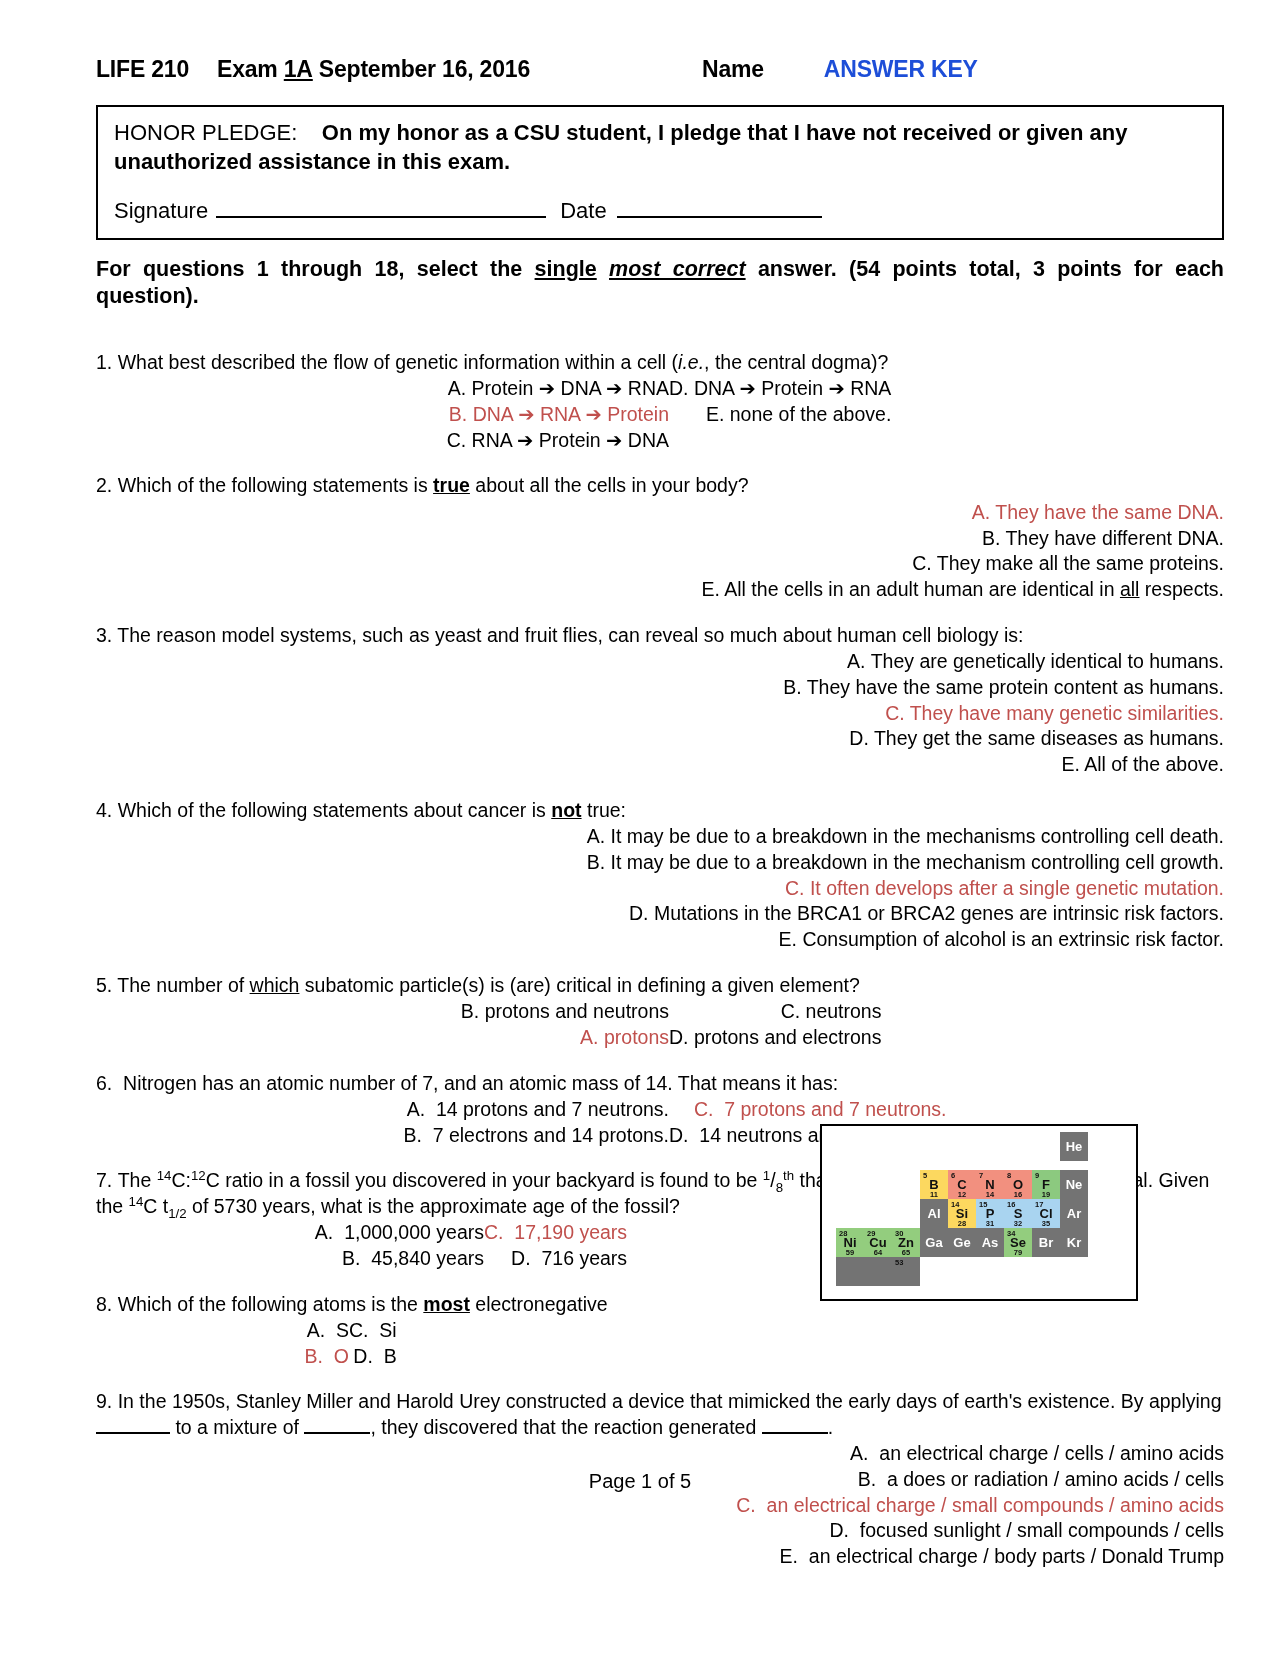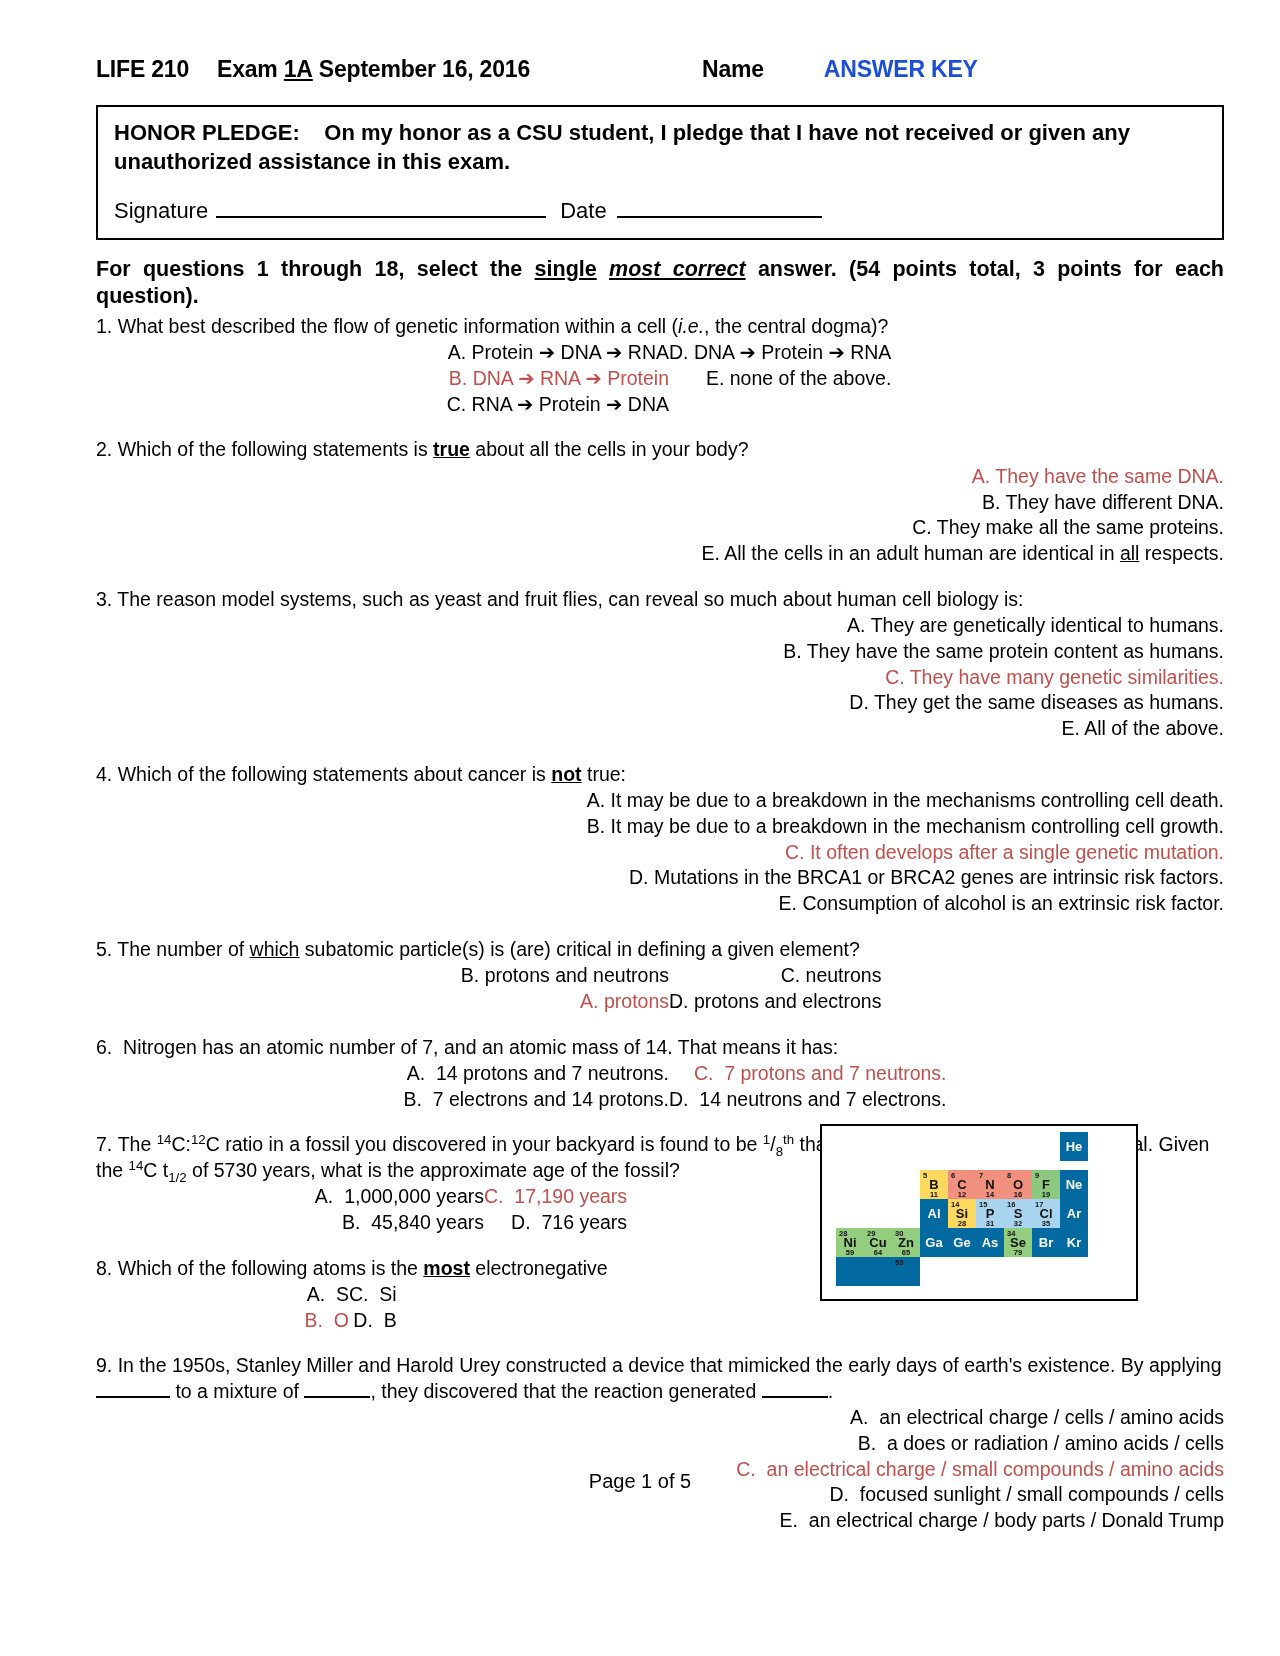--- a/index.html
+++ b/index.html
@@ -43,7 +43,7 @@
     margin-bottom: 16px;
   }
   .pledge-line1 { font-size: 22px; line-height: 1.3; }
-  .pledge-label { font-weight: bold; }
+  .pledge-label { font-weight: normal; }
   .pledge-body { font-weight: bold; }
   .sig-row {
     margin-top: 22px;

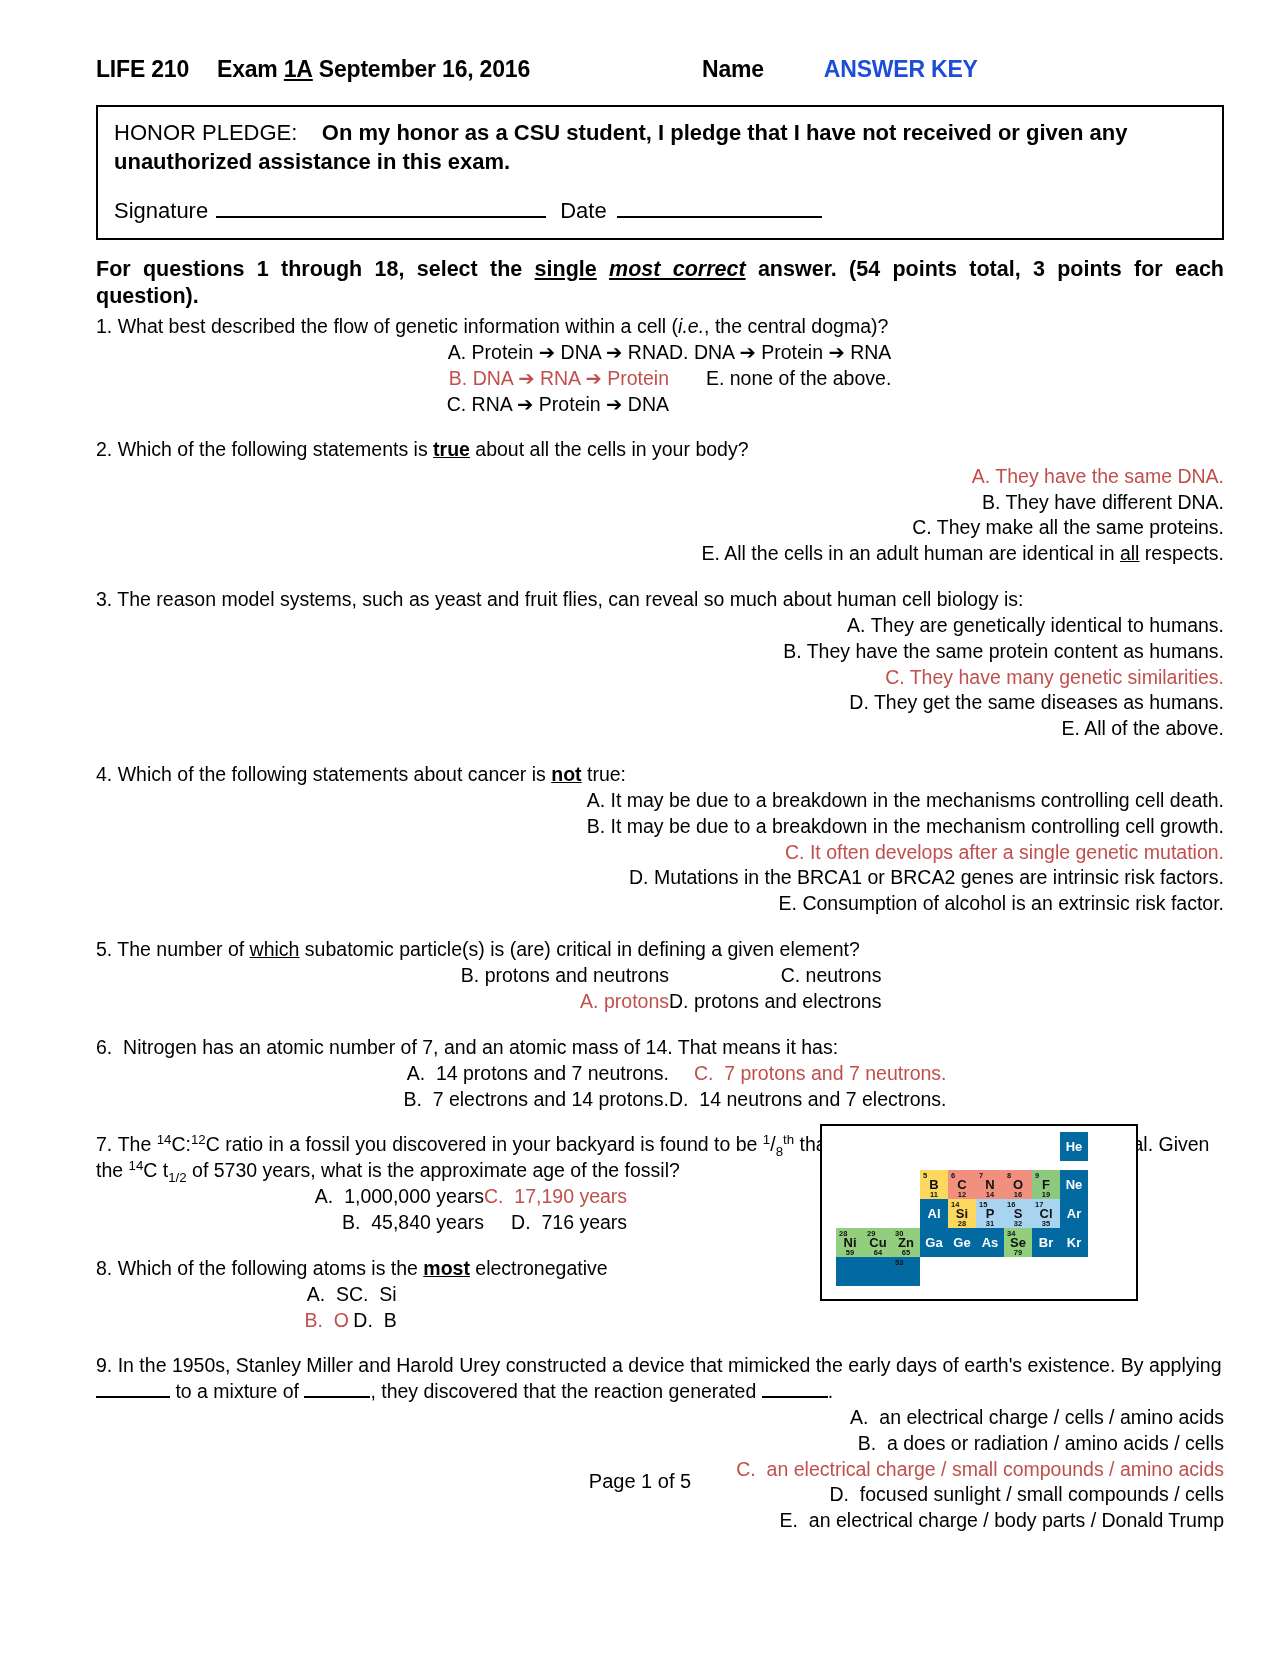--- a/index.html
+++ b/index.html
@@ -73,7 +73,7 @@
     font-weight: bold;
     line-height: 1.25;
     text-align: justify;
-    margin: 10px 0 4px 0;
+    margin: 10px 0 40px 0;
   }
   .instruct .u { text-decoration: underline; }
   .instruct .ui { text-decoration: underline; font-style: italic; }

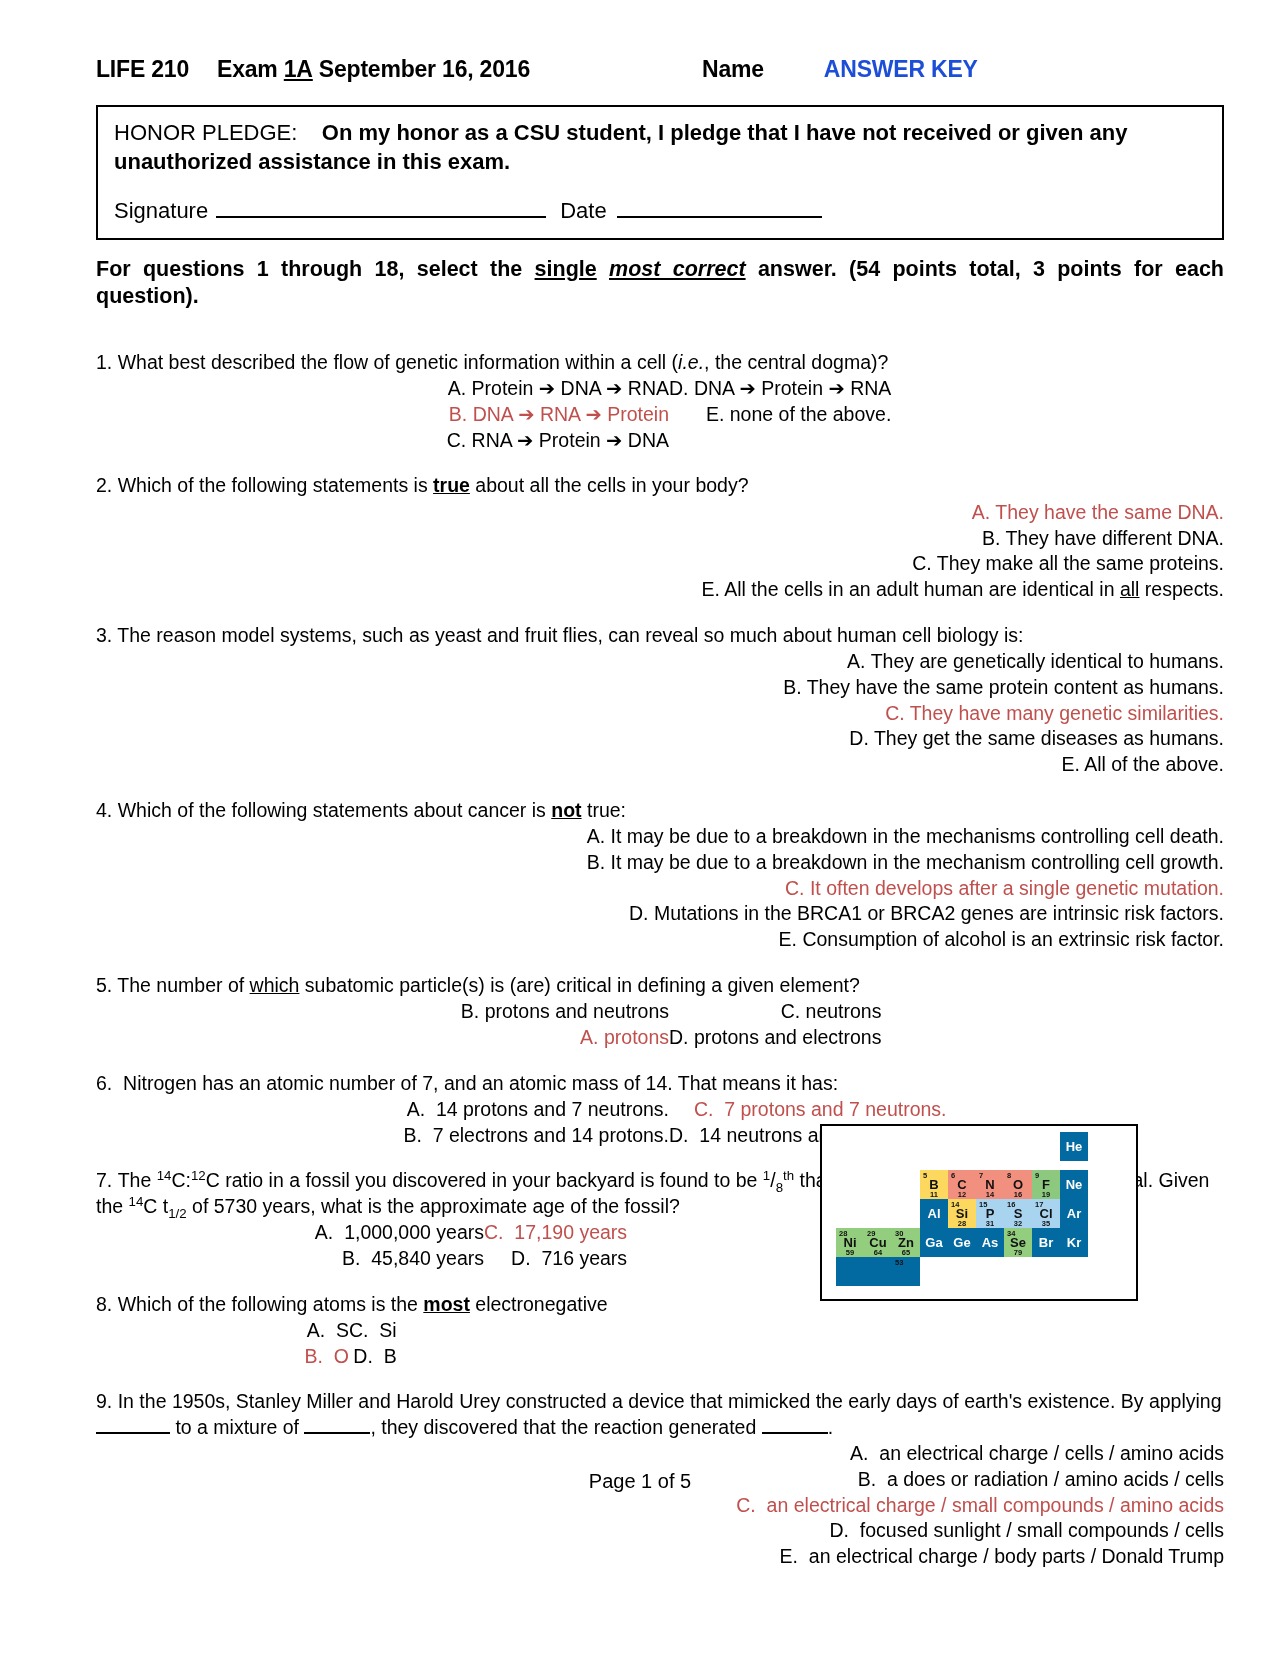--- a/index.html
+++ b/index.html
@@ -149,7 +149,7 @@
     font-weight: bold;
     color: #111;
   }
-  .cell.gray { background: #0369a1; }
+  .cell.gray { background: #737373; }
   .cell.gray .sym { color: #ffffff; }
   .cell.yellow { background: #fcd85f; }
   .cell.salmon { background: #f2907f; }

